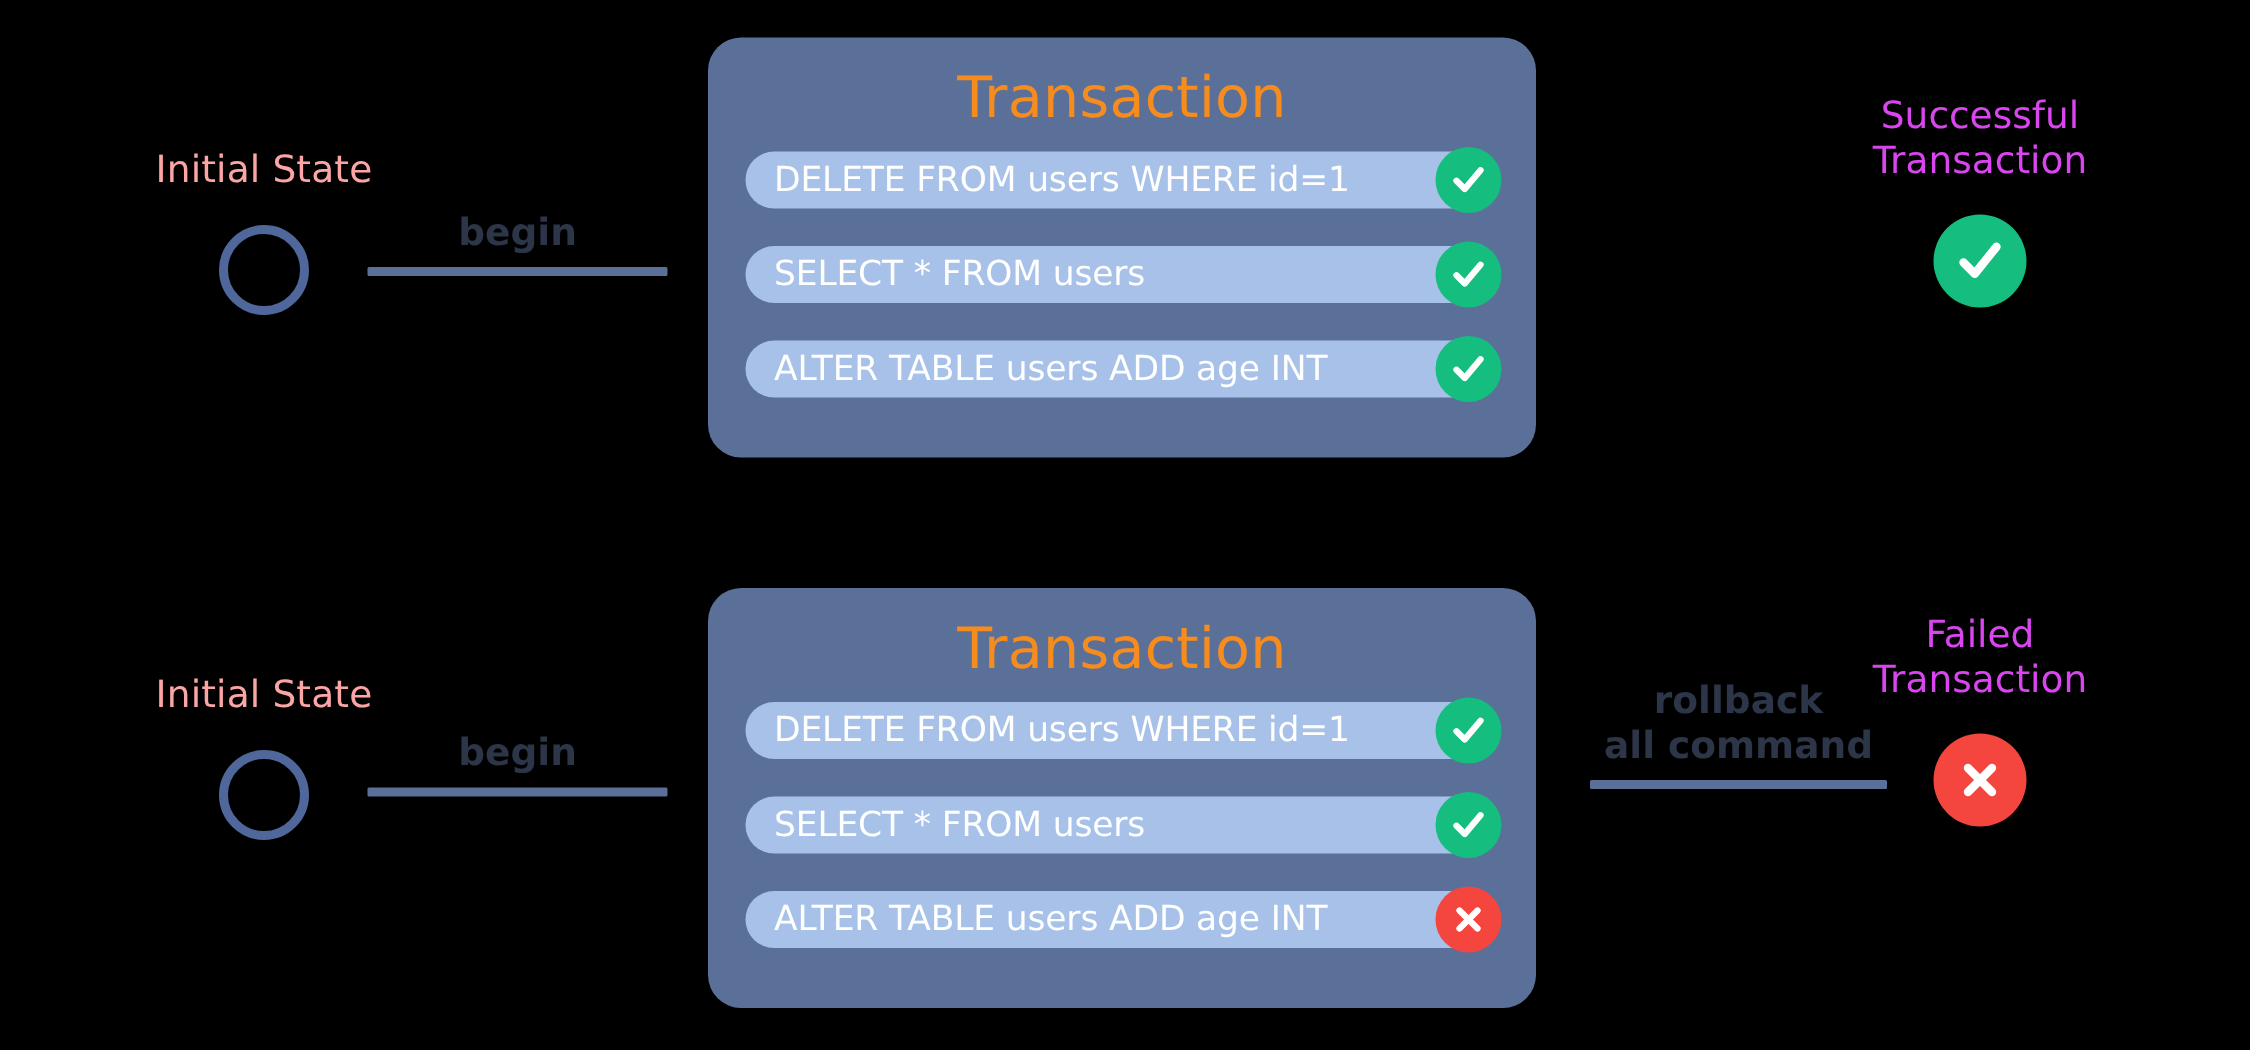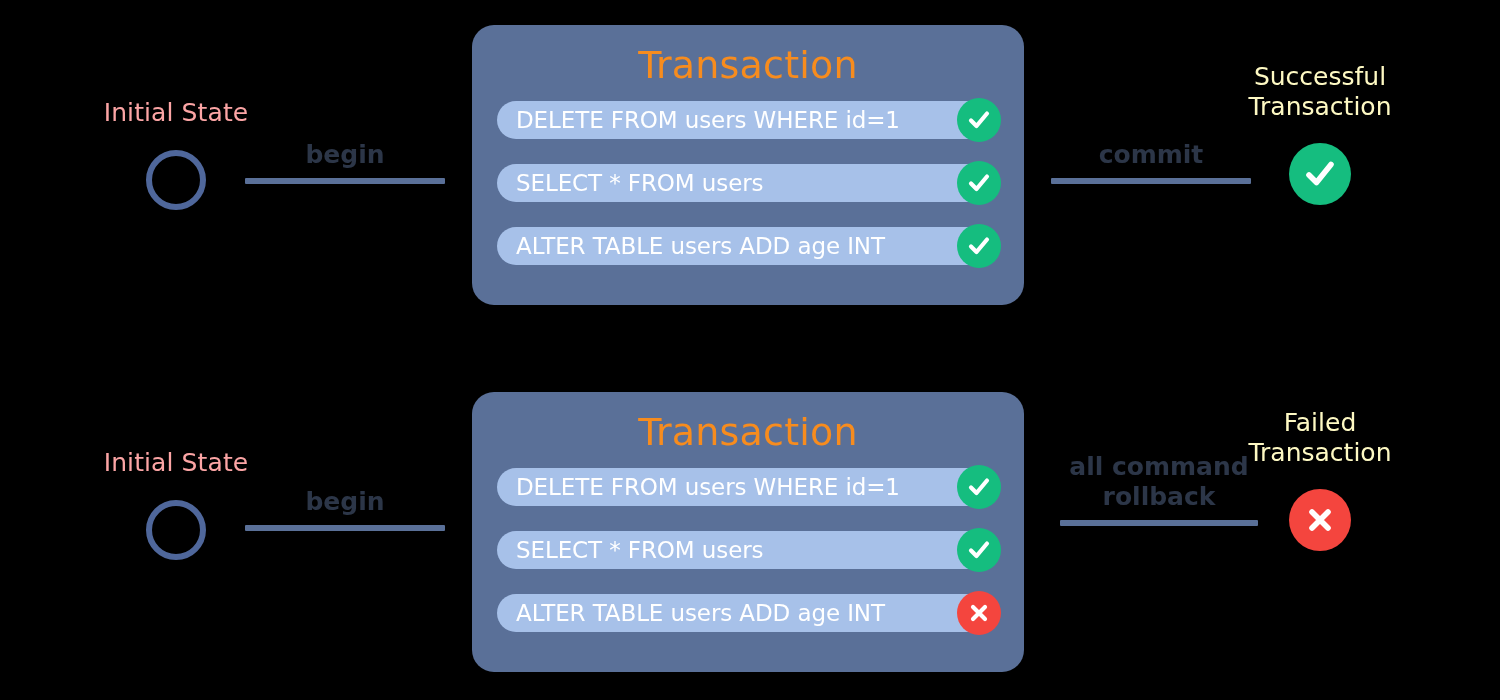--- a/index.html
+++ b/index.html
@@ -135,7 +135,7 @@
   .outcome-group.failure { left: 1220px; top: 408px; }
   .outcome-label {
     font-size: 25px;
-    color: #fef9c3;
+    color: #d946ef;
     line-height: 30px;
     white-space: nowrap;
   }

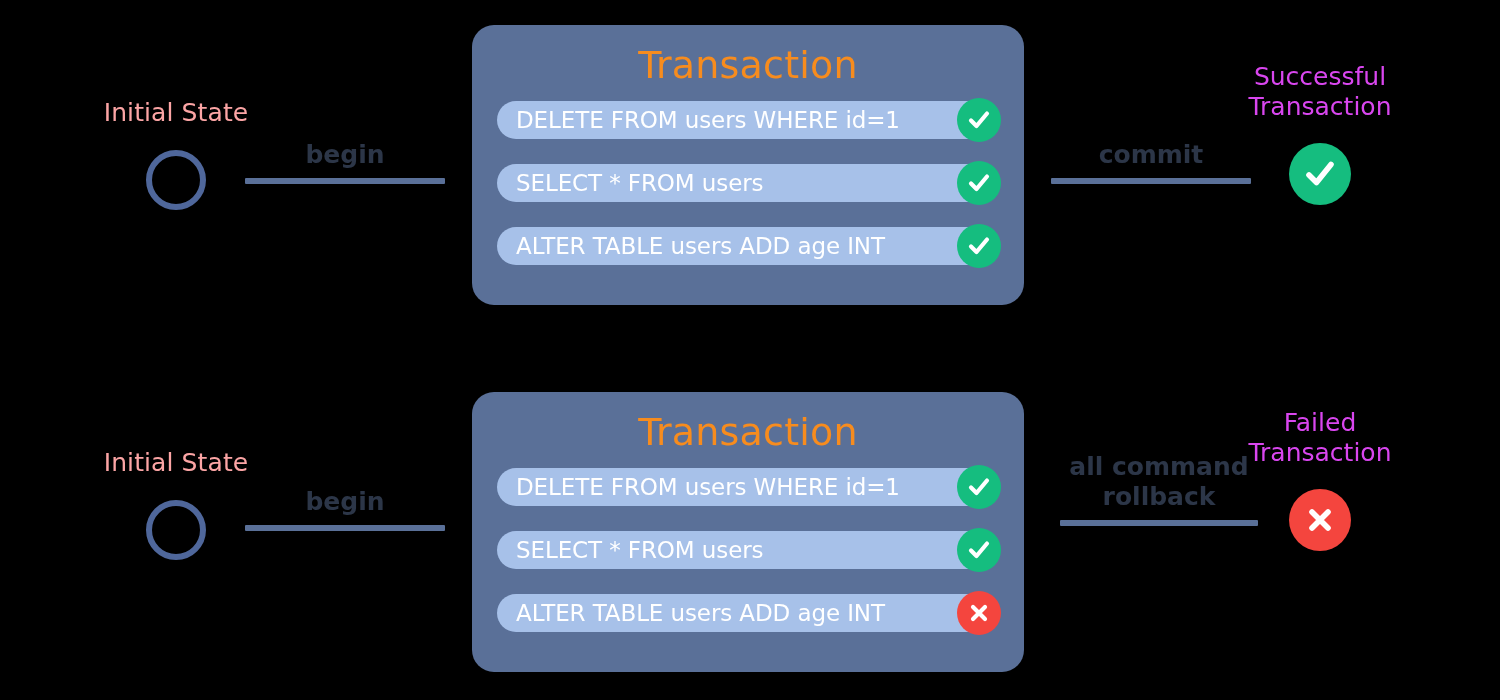--- a/index.html
+++ b/index.html
@@ -209,10 +209,6 @@
       </div>
     </div>
 
-    <div class="connector commit">
-      <div class="conn-label">commit</div>
-      <div class="conn-line"></div>
-    </div>
 
     <div class="outcome-group success">
       <div class="outcome-label">Successful</div>

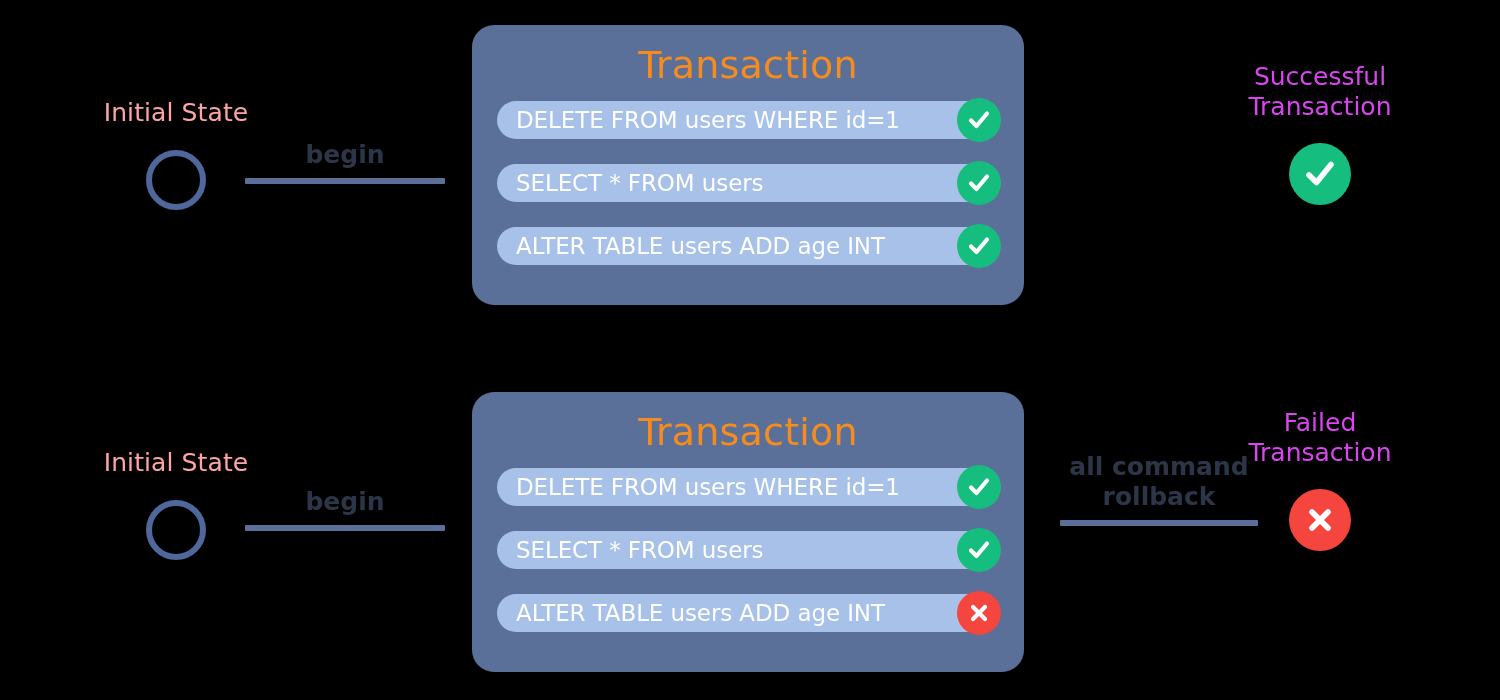--- a/index.html
+++ b/index.html
@@ -278,8 +278,8 @@
   </div>
 
   <div class="connector rollback">
+    <div class="conn-label">rollback</div>
     <div class="conn-label">all command</div>
-    <div class="conn-label">rollback</div>
     <div class="conn-line"></div>
   </div>
 

